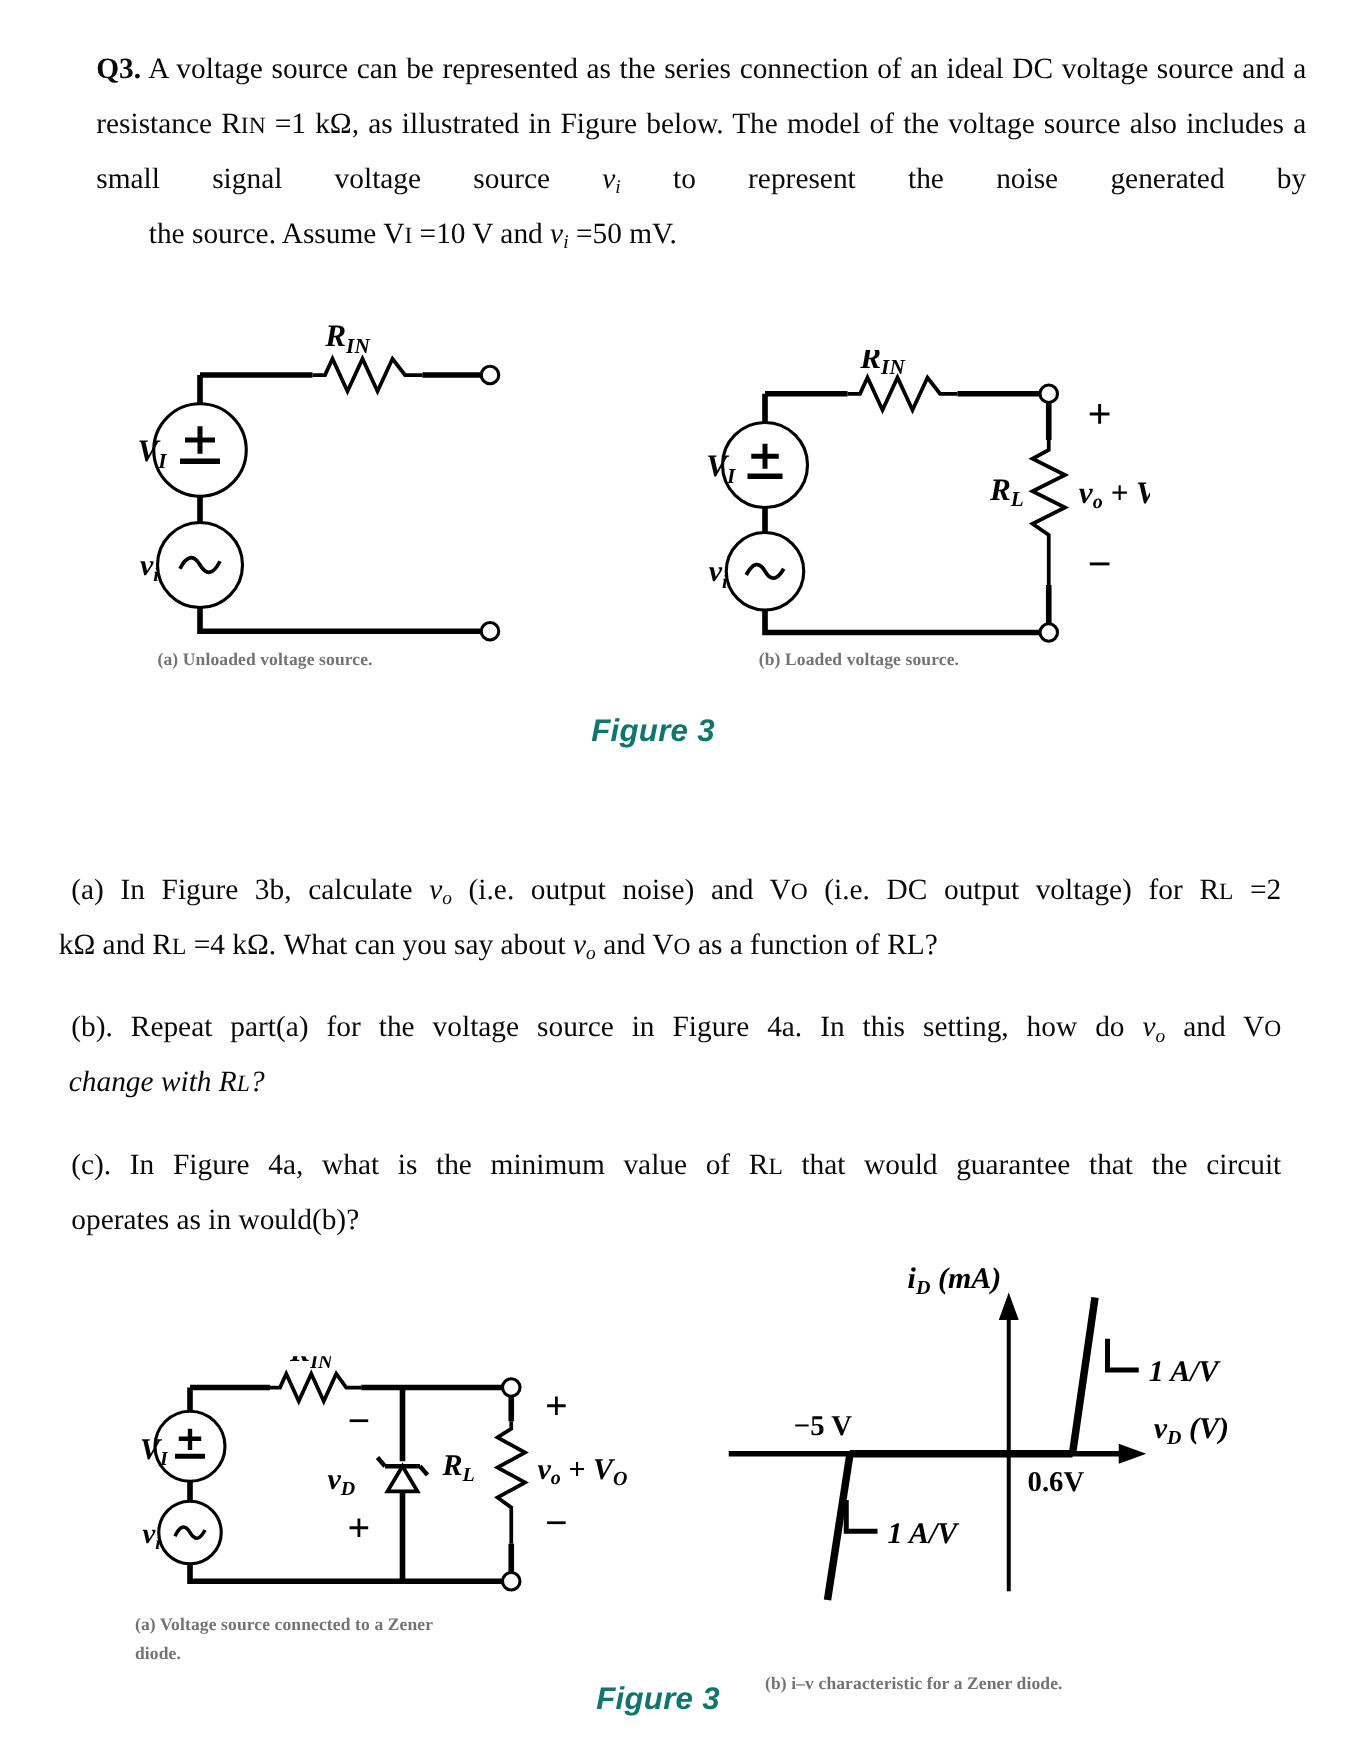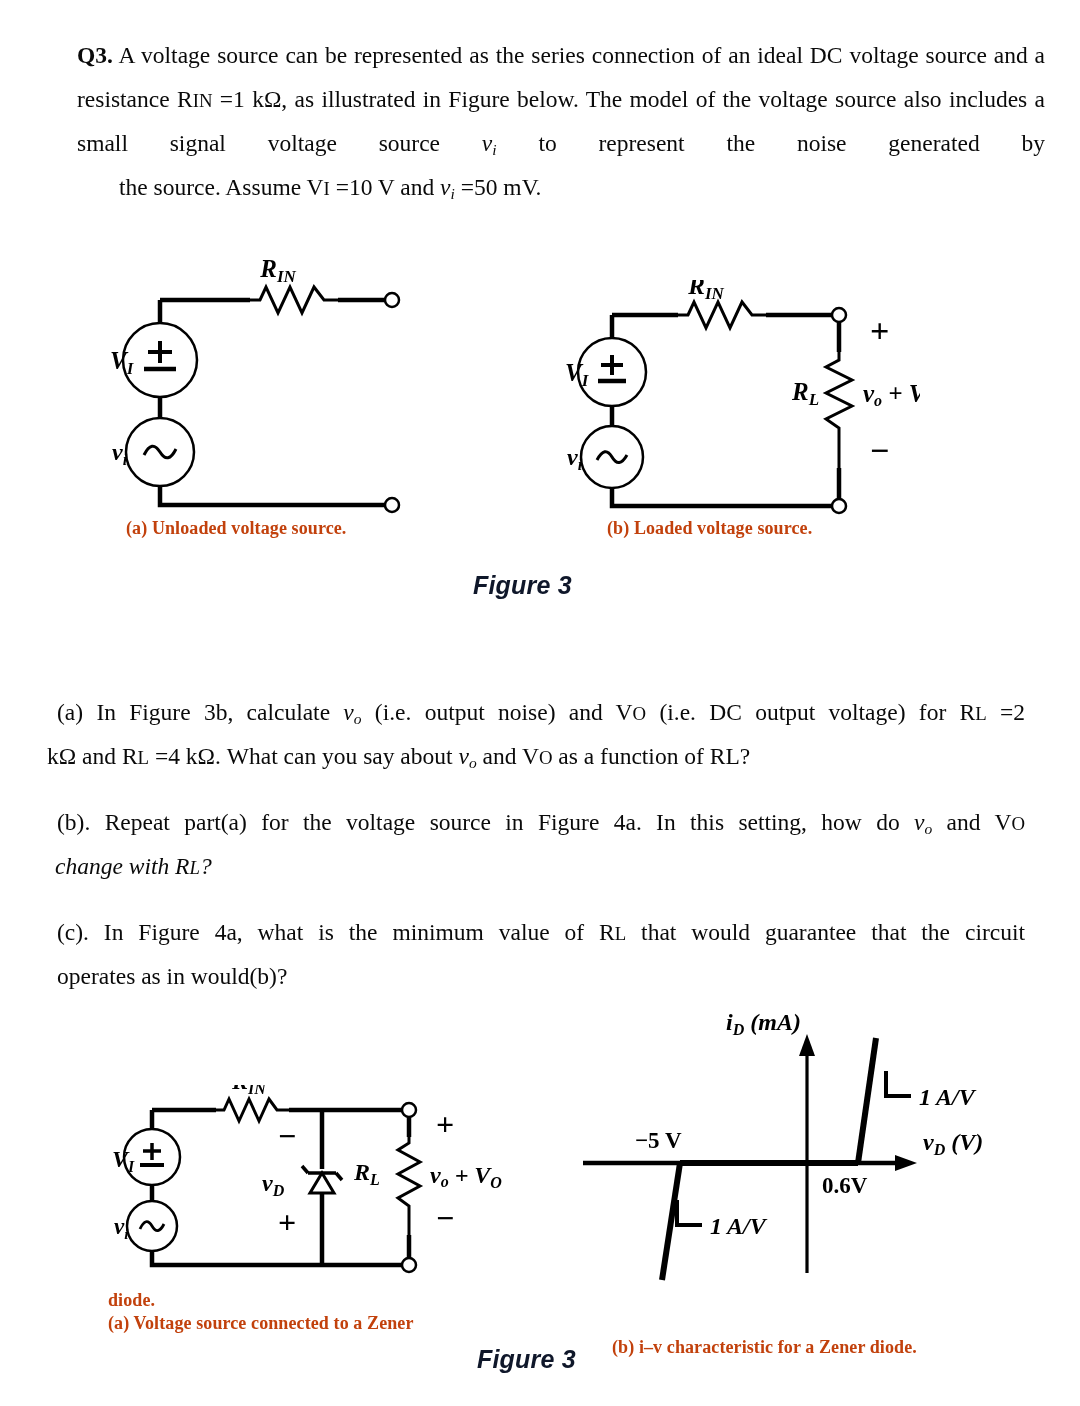--- a/index.html
+++ b/index.html
@@ -52,9 +52,9 @@
     position: absolute;
     font-family: "Liberation Serif", serif;
     font-weight: bold;
-    font-size: 18px;
+    font-size: 14px;
     line-height: 23px;
-    color: #c2410c;
+    color: #737373;
     letter-spacing: 0.1px;
   }
 

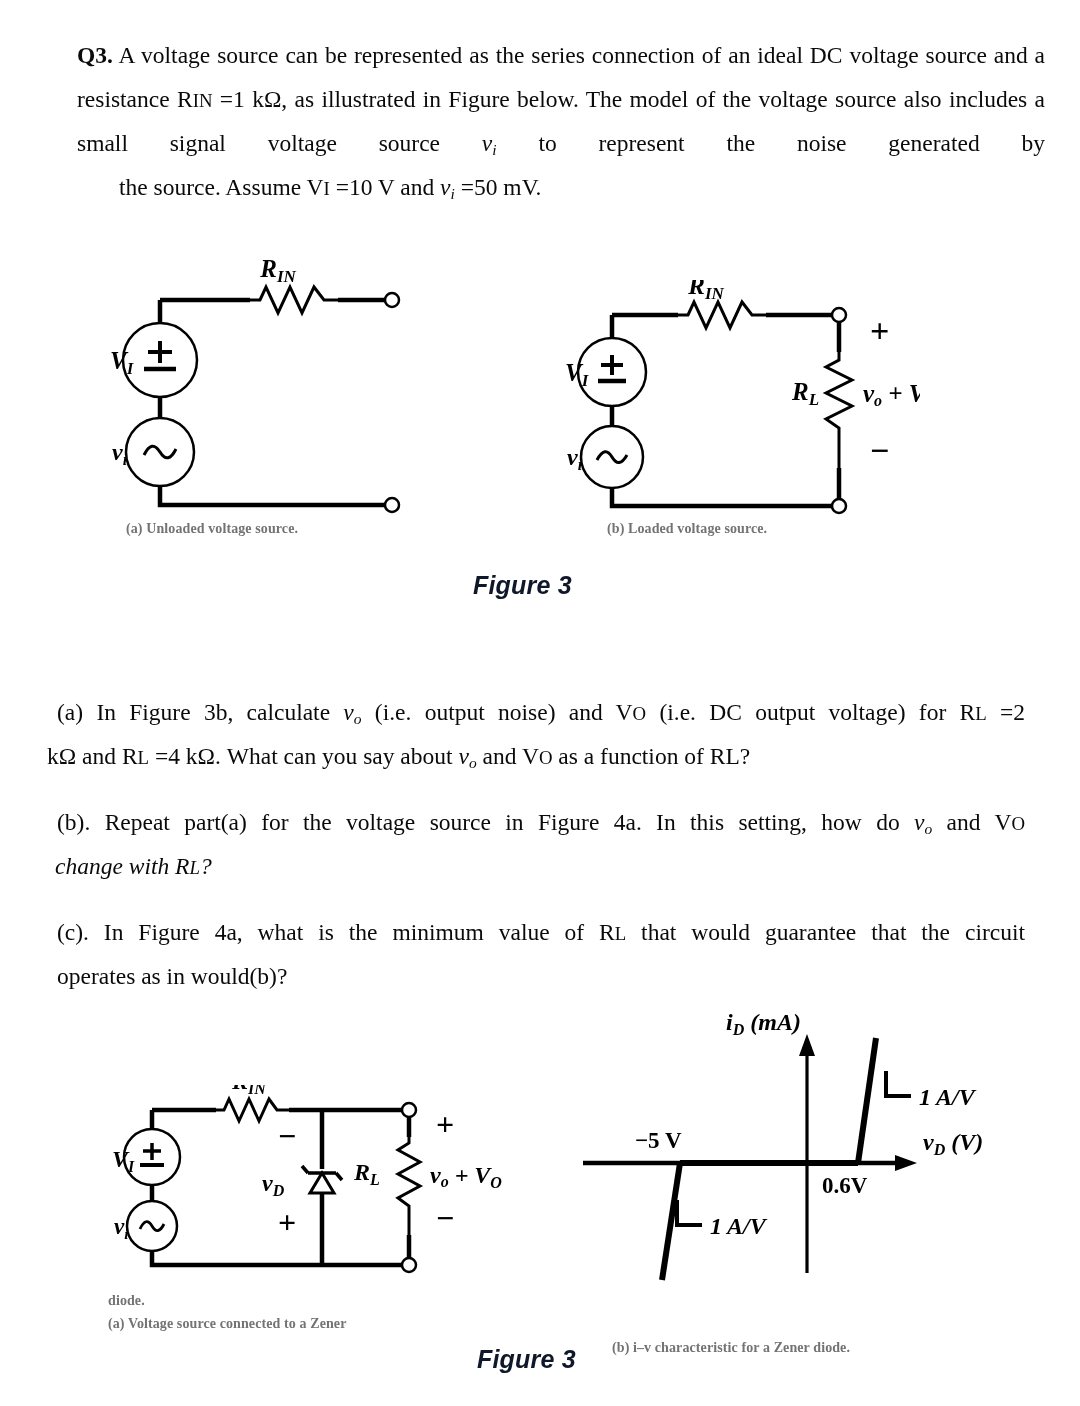--- a/index.html
+++ b/index.html
@@ -45,7 +45,7 @@
     font-weight: bold;
     font-style: italic;
     font-size: 25px;
-    color: #0f172a;
+    color: #0f766e;
     letter-spacing: 0.2px;
   }
   .subcap {

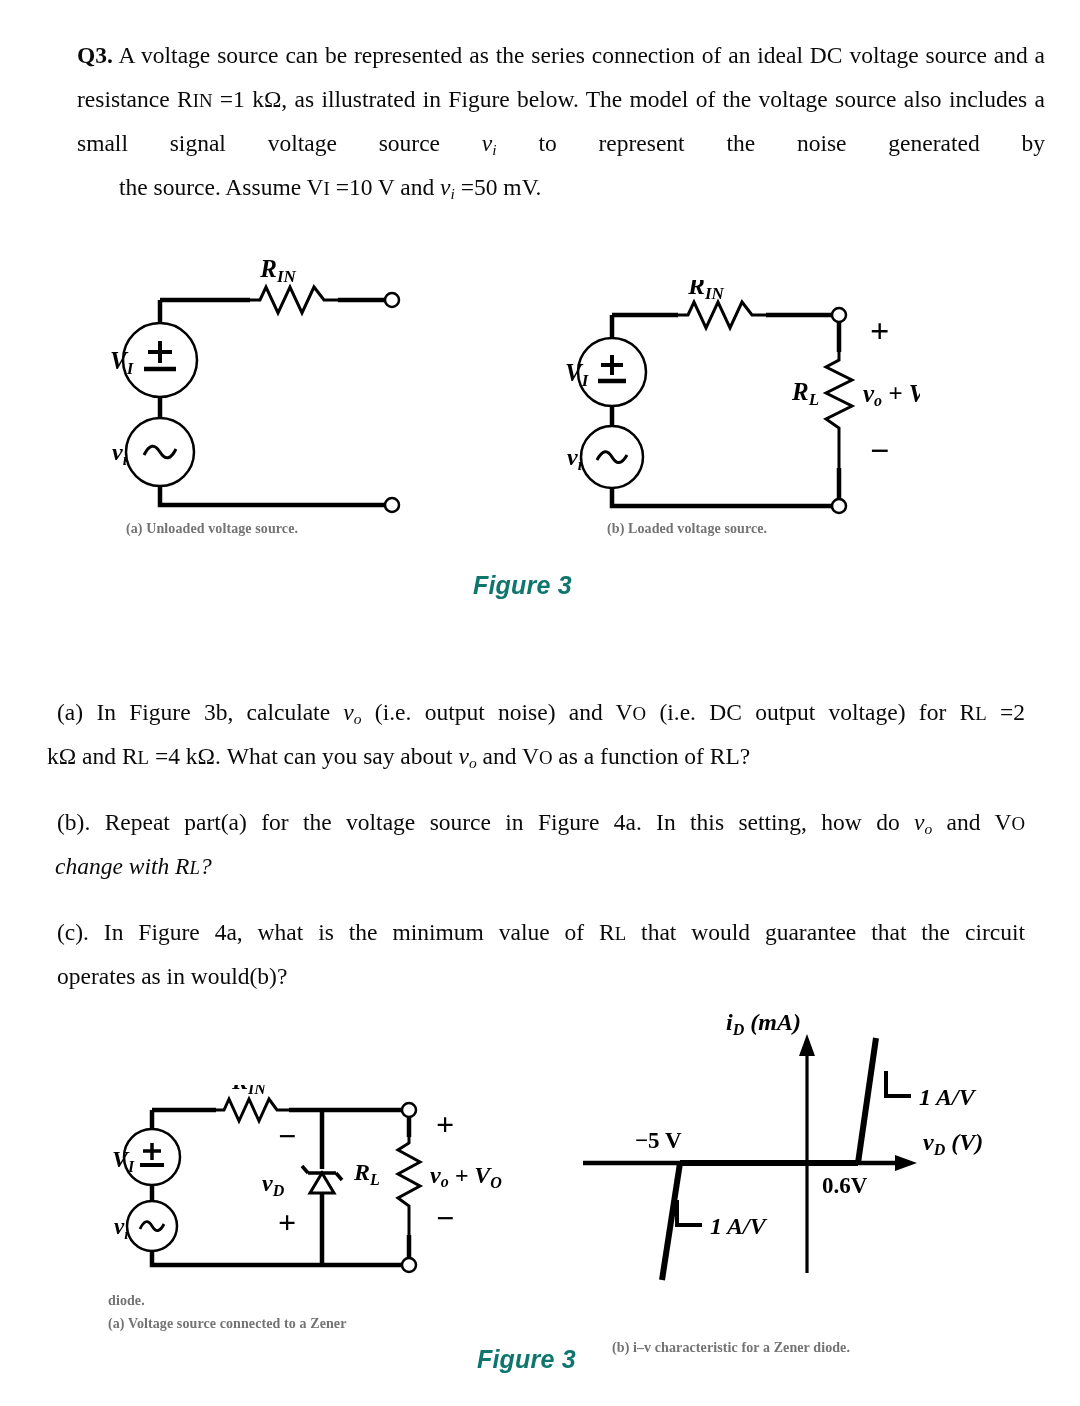--- a/index.html
+++ b/index.html
@@ -223,8 +223,8 @@
   </svg>
 </div>
 <div class="subcap" style="left:108px; top:1289px; width:380px;">
+  <div>(a) Voltage source connected to a Zener</div>
   <div>diode.</div>
-  <div>(a) Voltage source connected to a Zener</div>
 </div>
 
 <div class="fig" style="left:575px; top:1008px;">

